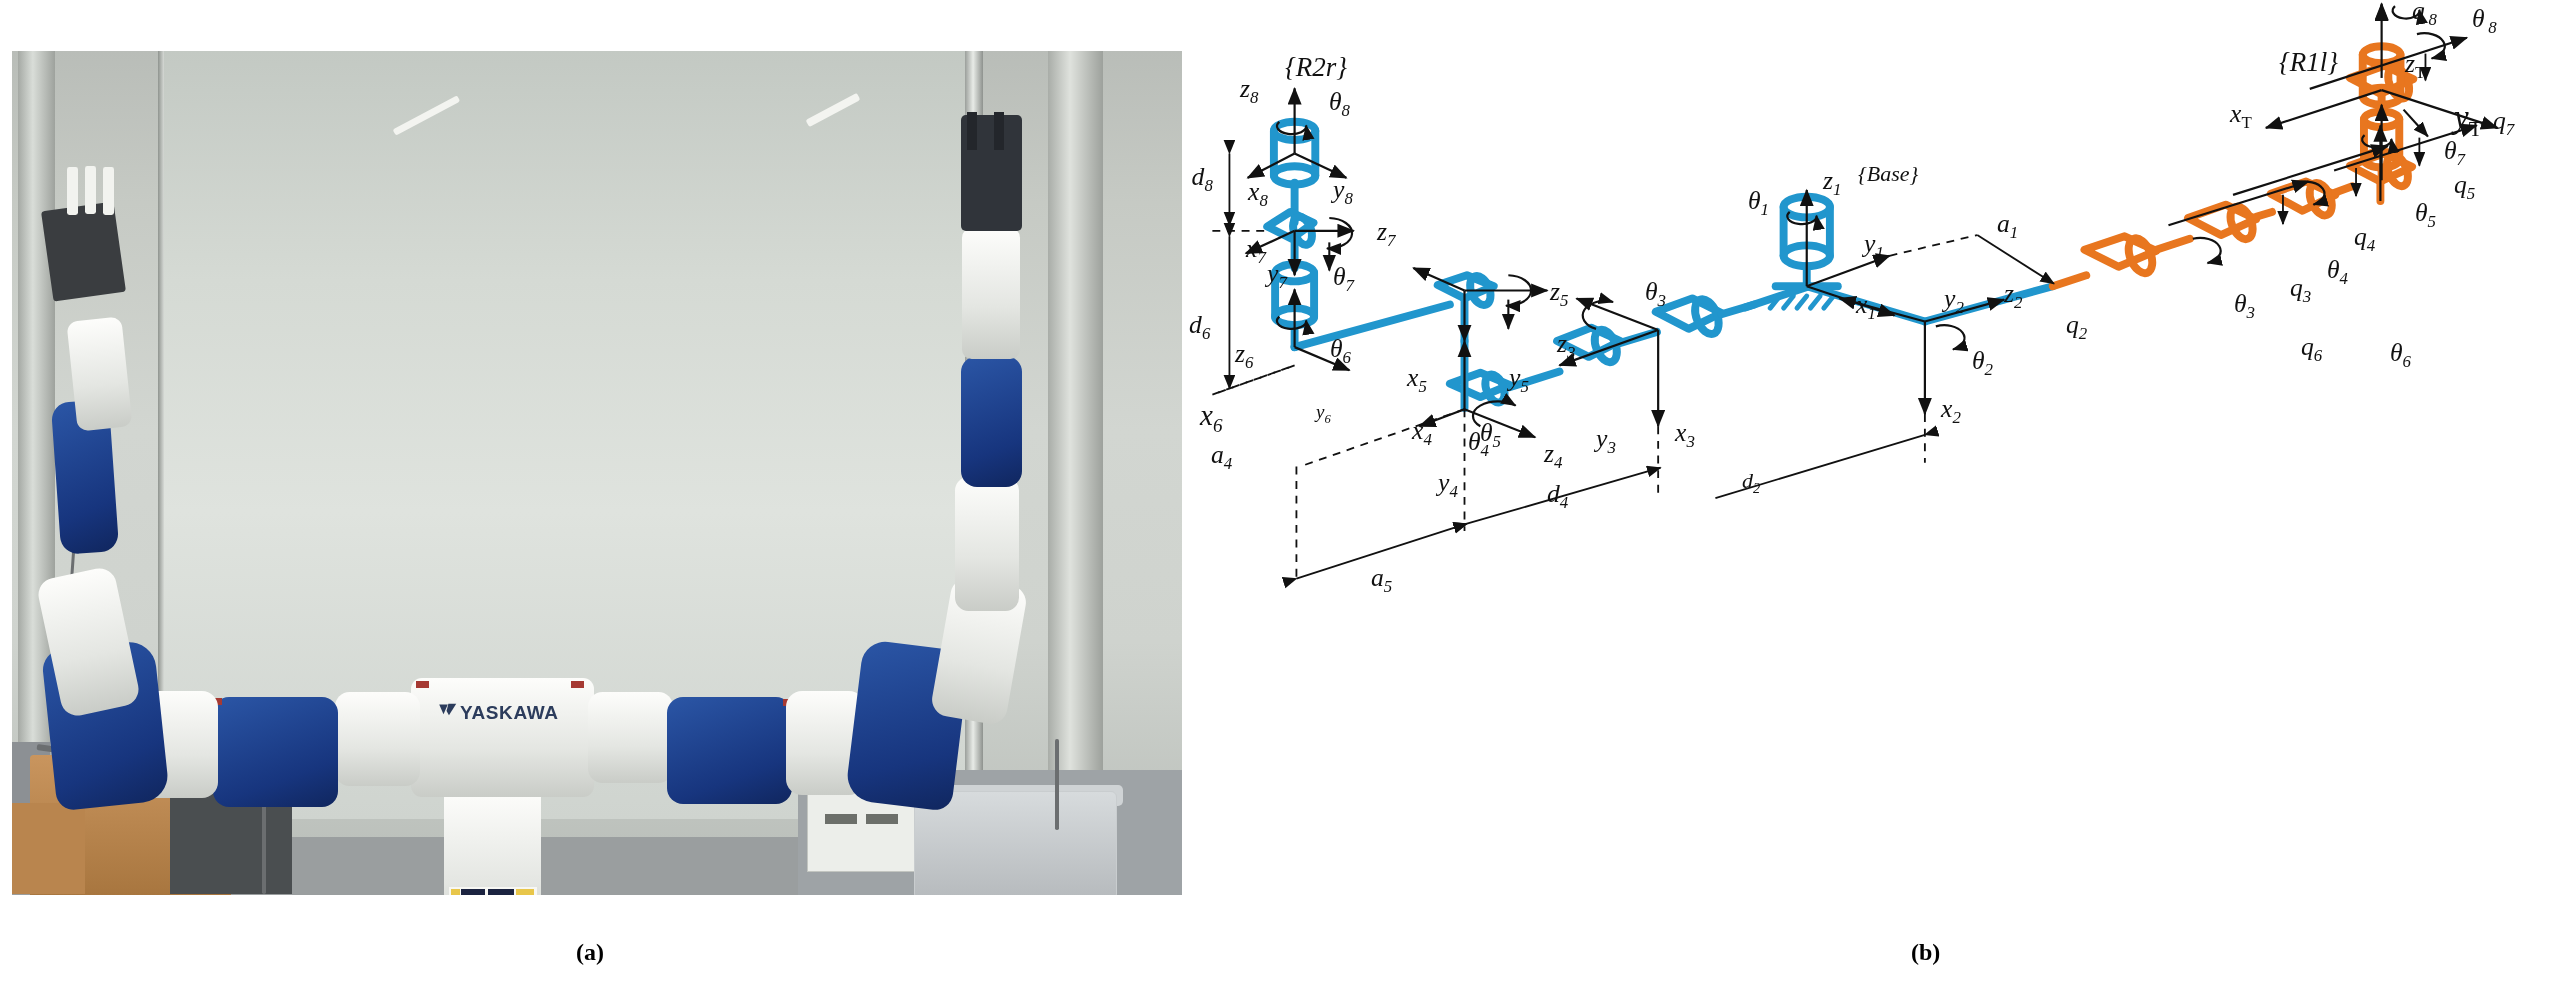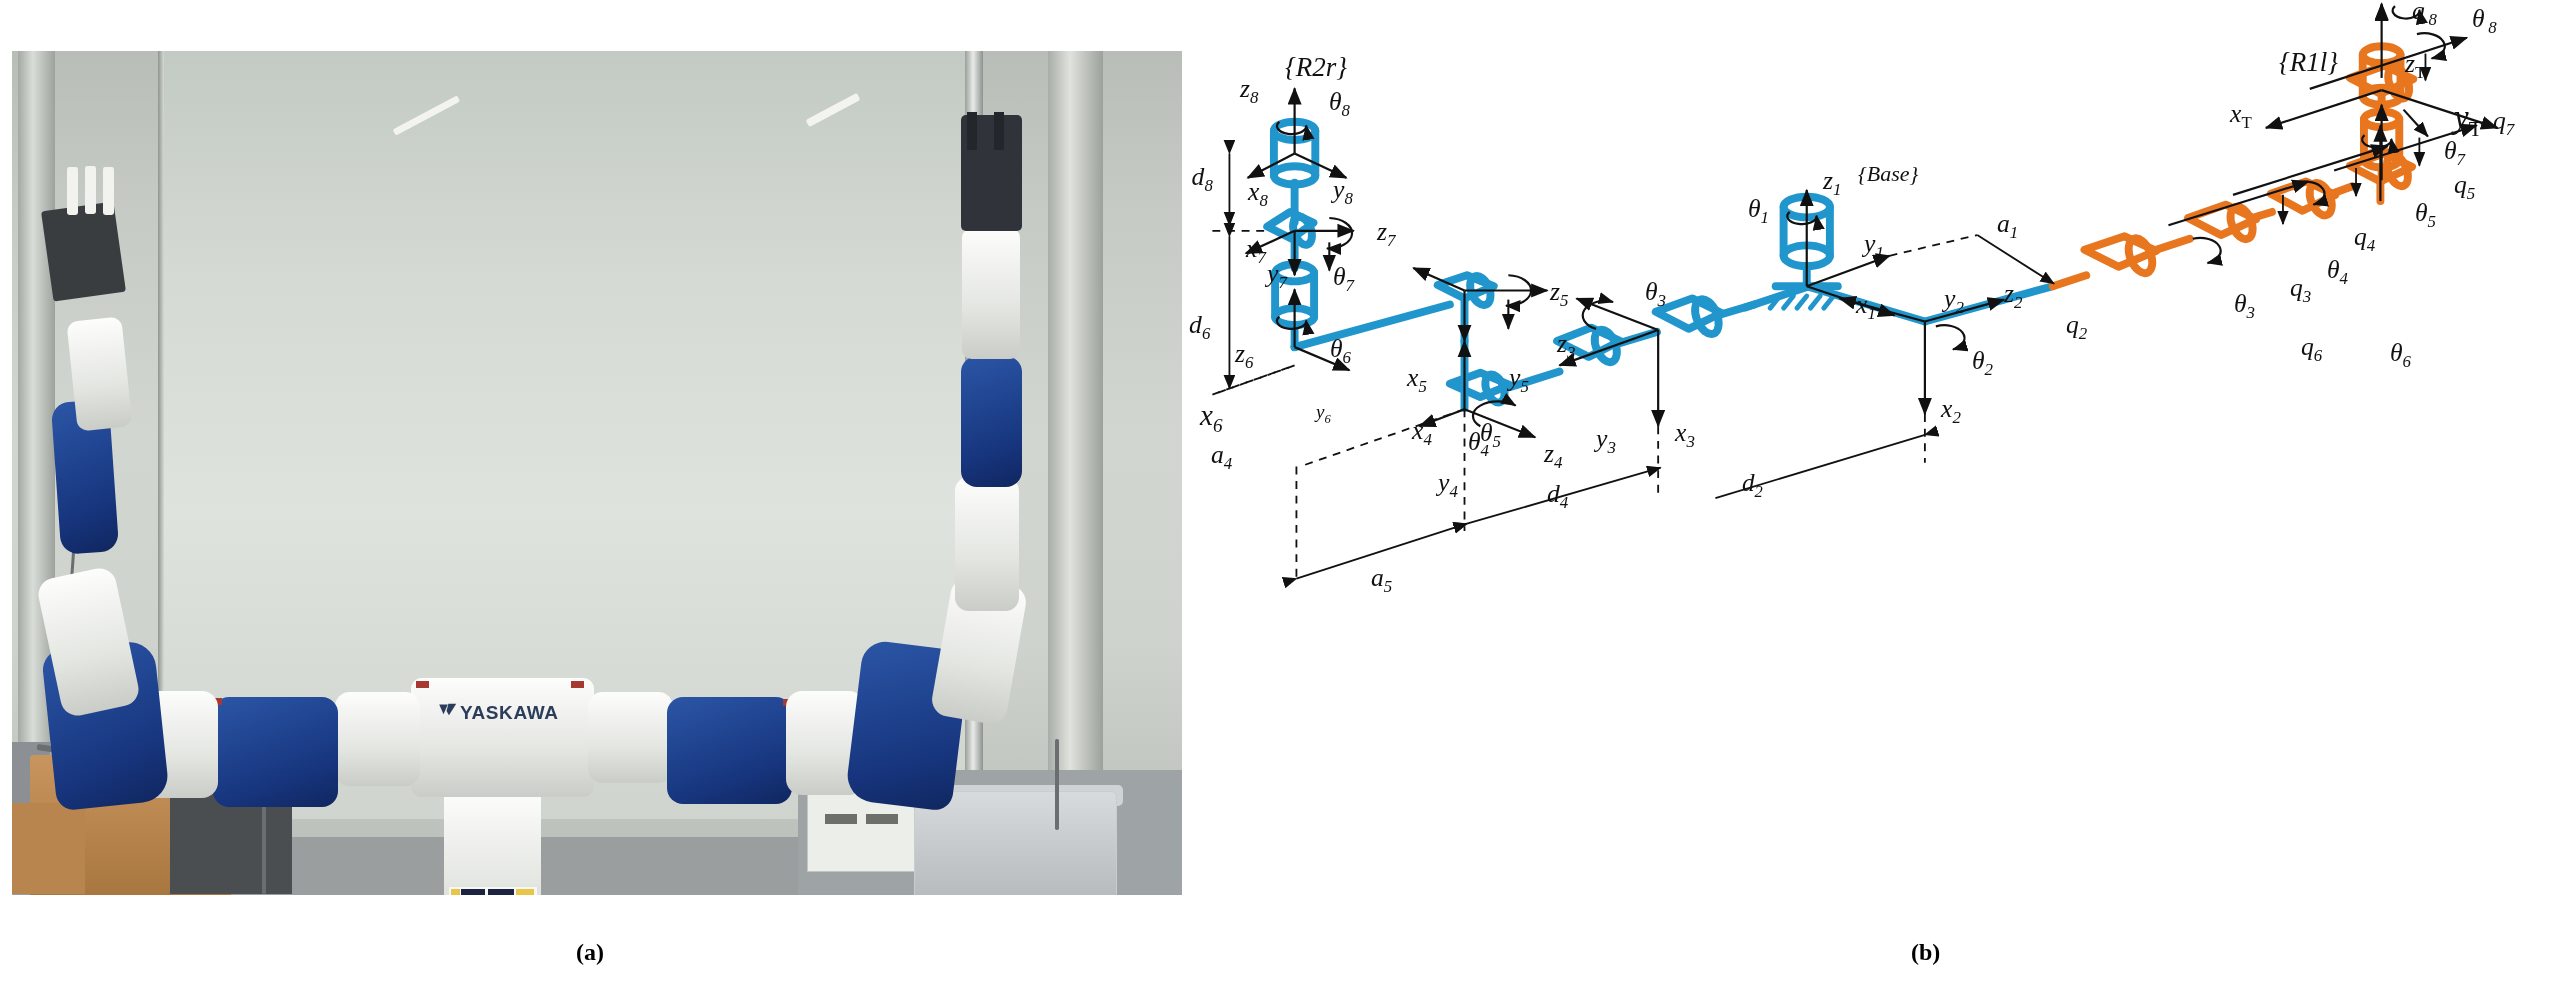--- a/index.html
+++ b/index.html
@@ -357,7 +357,7 @@
     <span class="dlabel" style="left:353px;top:481px;font-size:25.6px;">d<span class="sub">4</span></span>
     <span class="dlabel" style="left:177px;top:565px;font-size:25.6px;">a<span class="sub">5</span></span>
     <span class="dlabel" style="left:548px;top:470px;font-size:25px;">d<span class="sub">2</span></span>
-    <span class="dlabel" style="left:554px;top:196px;font-size:25.6px;">θ<span class="sub">1</span></span>
+    <span class="dlabel" style="left:554px;top:188px;font-size:25.6px;">θ<span class="sub">1</span></span>
     <span class="dlabel" style="left:629px;top:168px;font-size:25.6px;">z<span class="sub">1</span></span>
     <span class="dlabel frm" style="left:664px;top:163px;font-size:22px;">{Base}</span>
     <span class="dlabel" style="left:670px;top:231px;font-size:25.6px;">y<span class="sub">1</span></span>

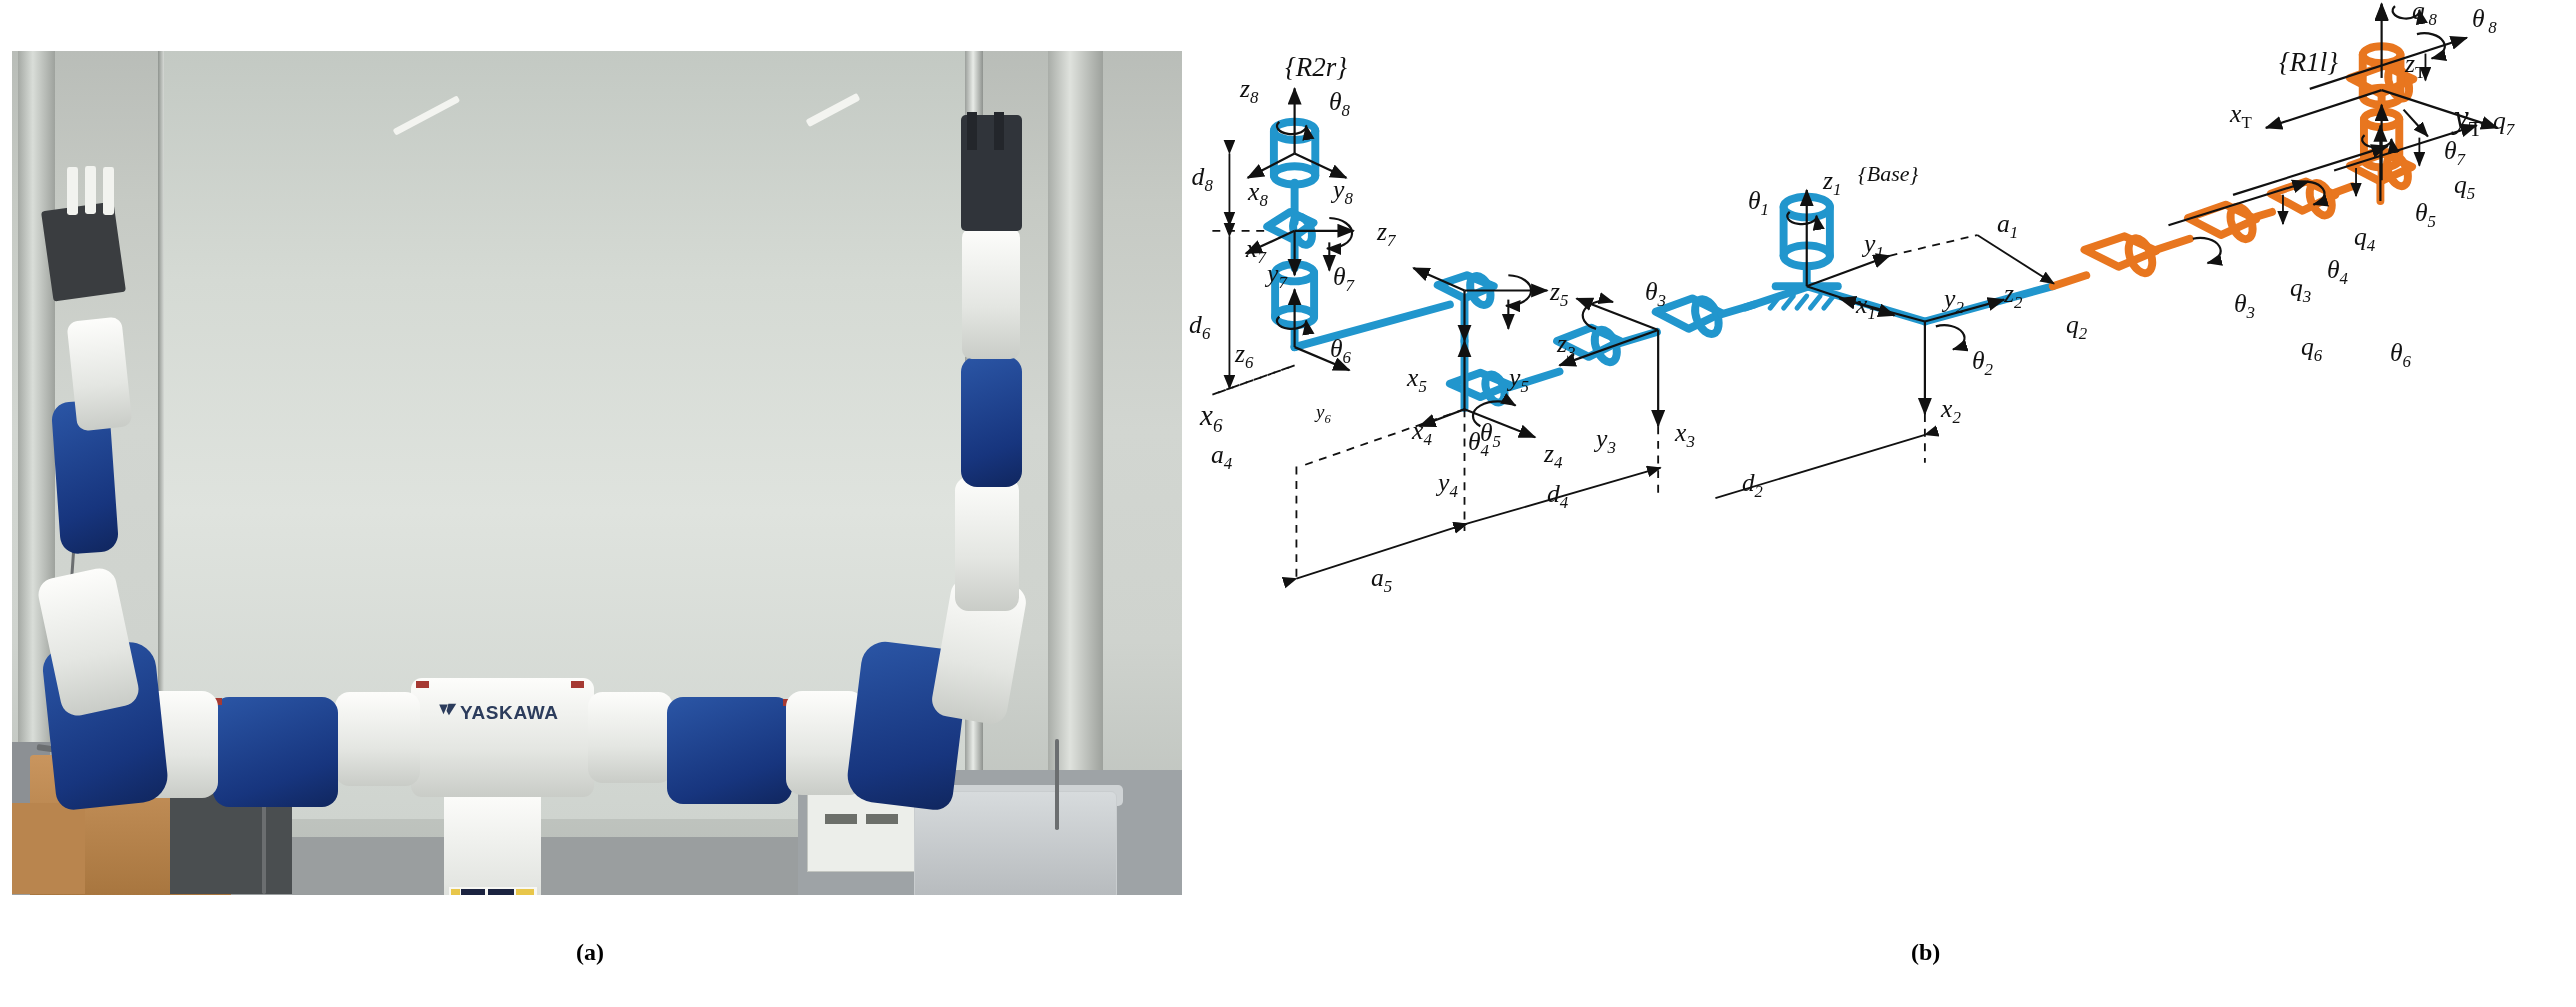--- a/index.html
+++ b/index.html
@@ -356,7 +356,7 @@
     <span class="dlabel" style="left:481px;top:420px;font-size:25.6px;">x<span class="sub">3</span></span>
     <span class="dlabel" style="left:353px;top:481px;font-size:25.6px;">d<span class="sub">4</span></span>
     <span class="dlabel" style="left:177px;top:565px;font-size:25.6px;">a<span class="sub">5</span></span>
-    <span class="dlabel" style="left:548px;top:470px;font-size:25px;">d<span class="sub">2</span></span>
+    <span class="dlabel" style="left:548px;top:470px;font-size:22px;">d<span class="sub">2</span></span>
     <span class="dlabel" style="left:554px;top:188px;font-size:25.6px;">θ<span class="sub">1</span></span>
     <span class="dlabel" style="left:629px;top:168px;font-size:25.6px;">z<span class="sub">1</span></span>
     <span class="dlabel frm" style="left:664px;top:163px;font-size:22px;">{Base}</span>

